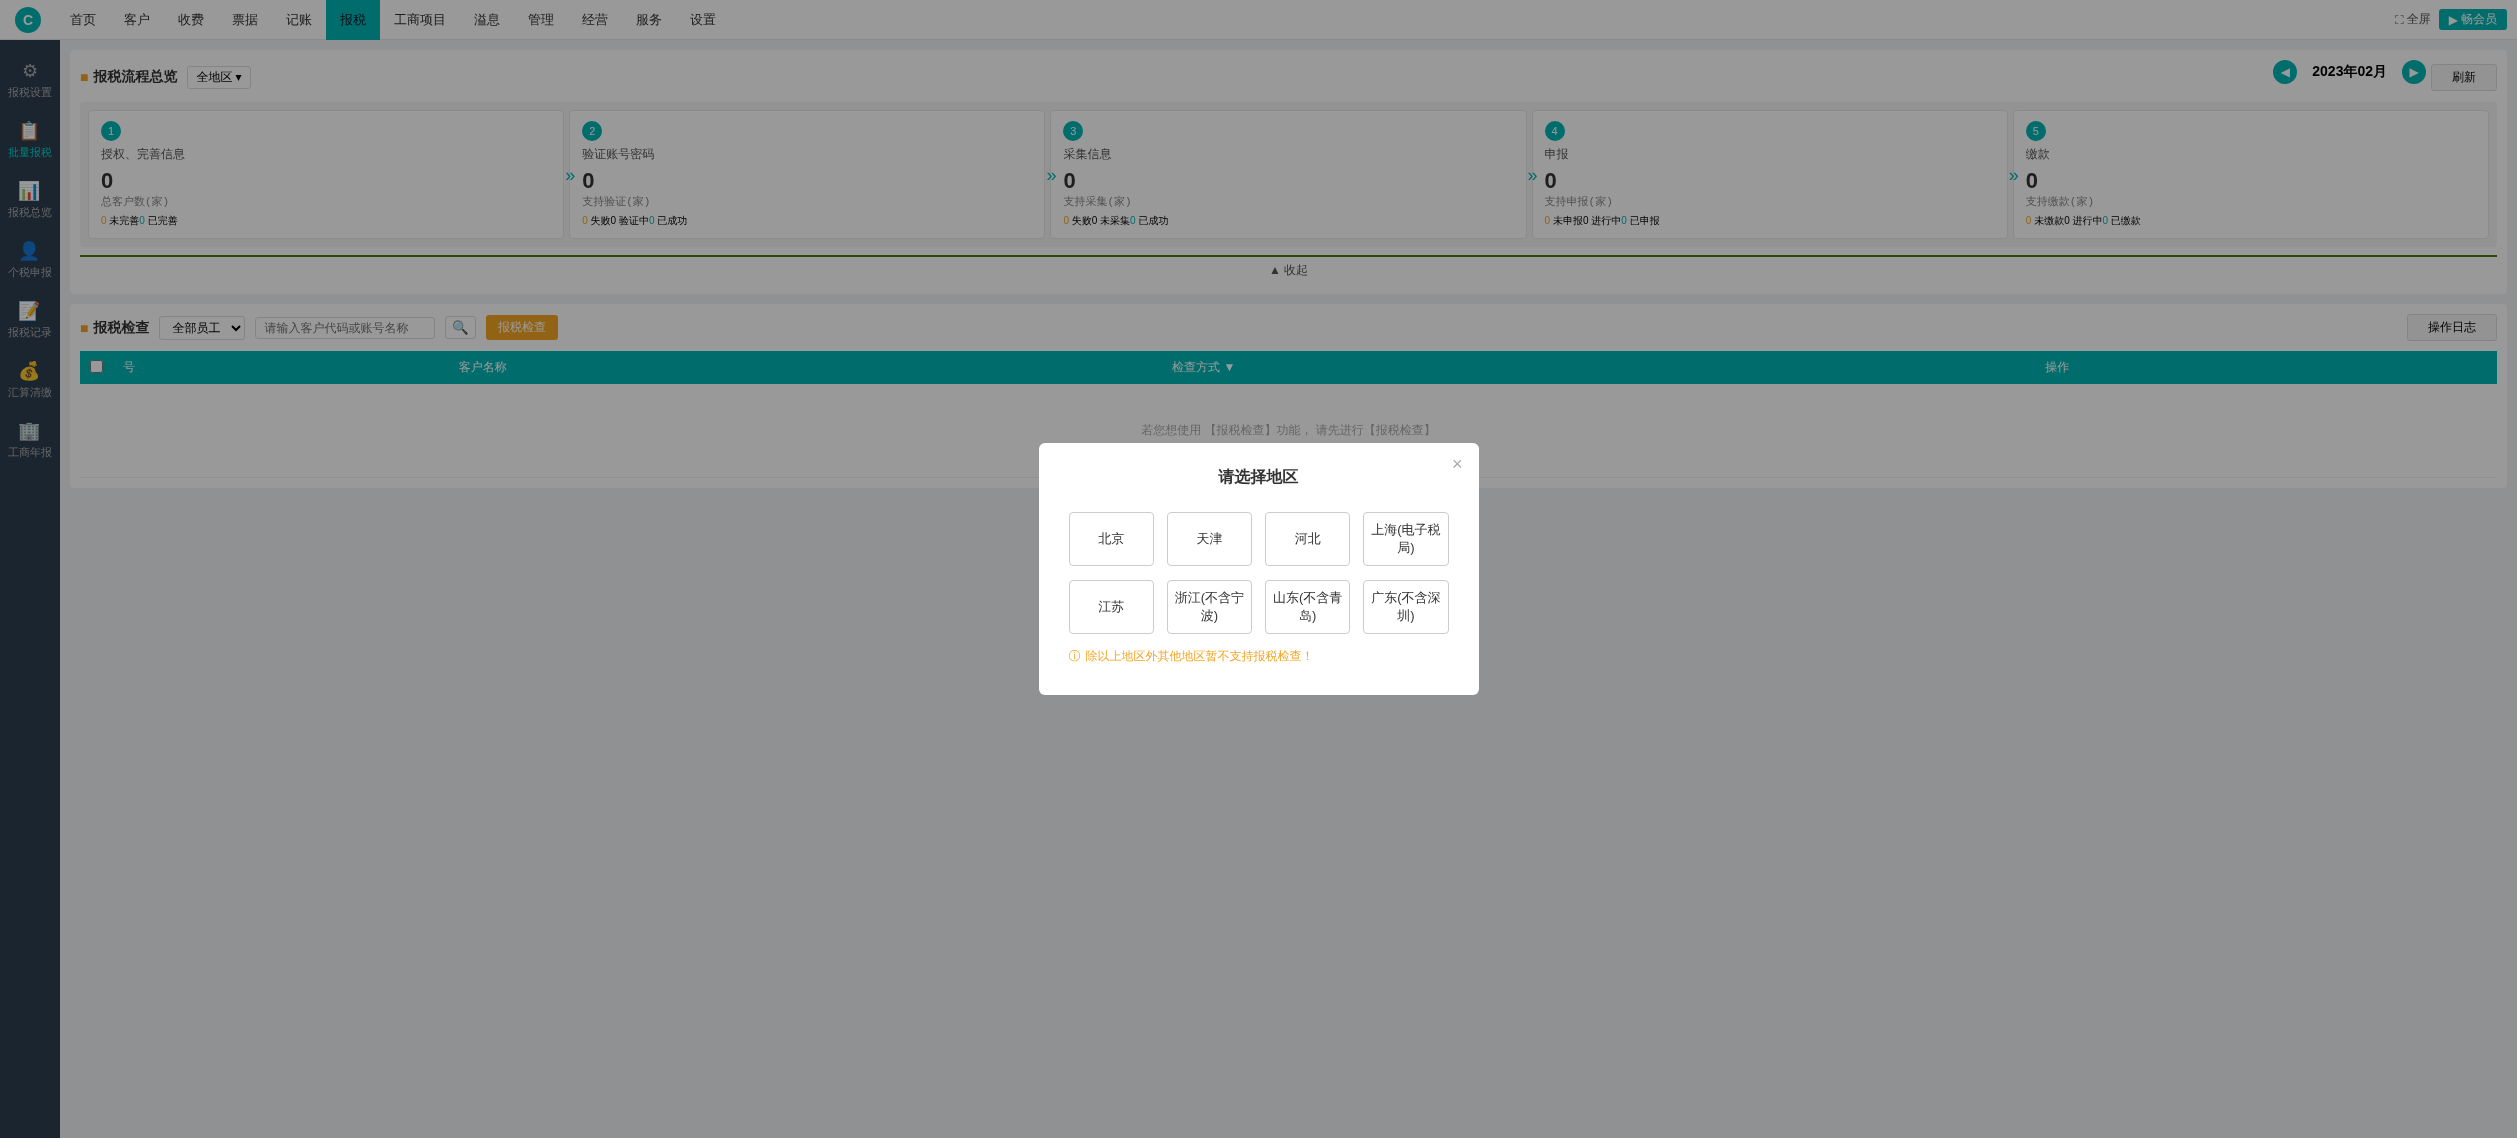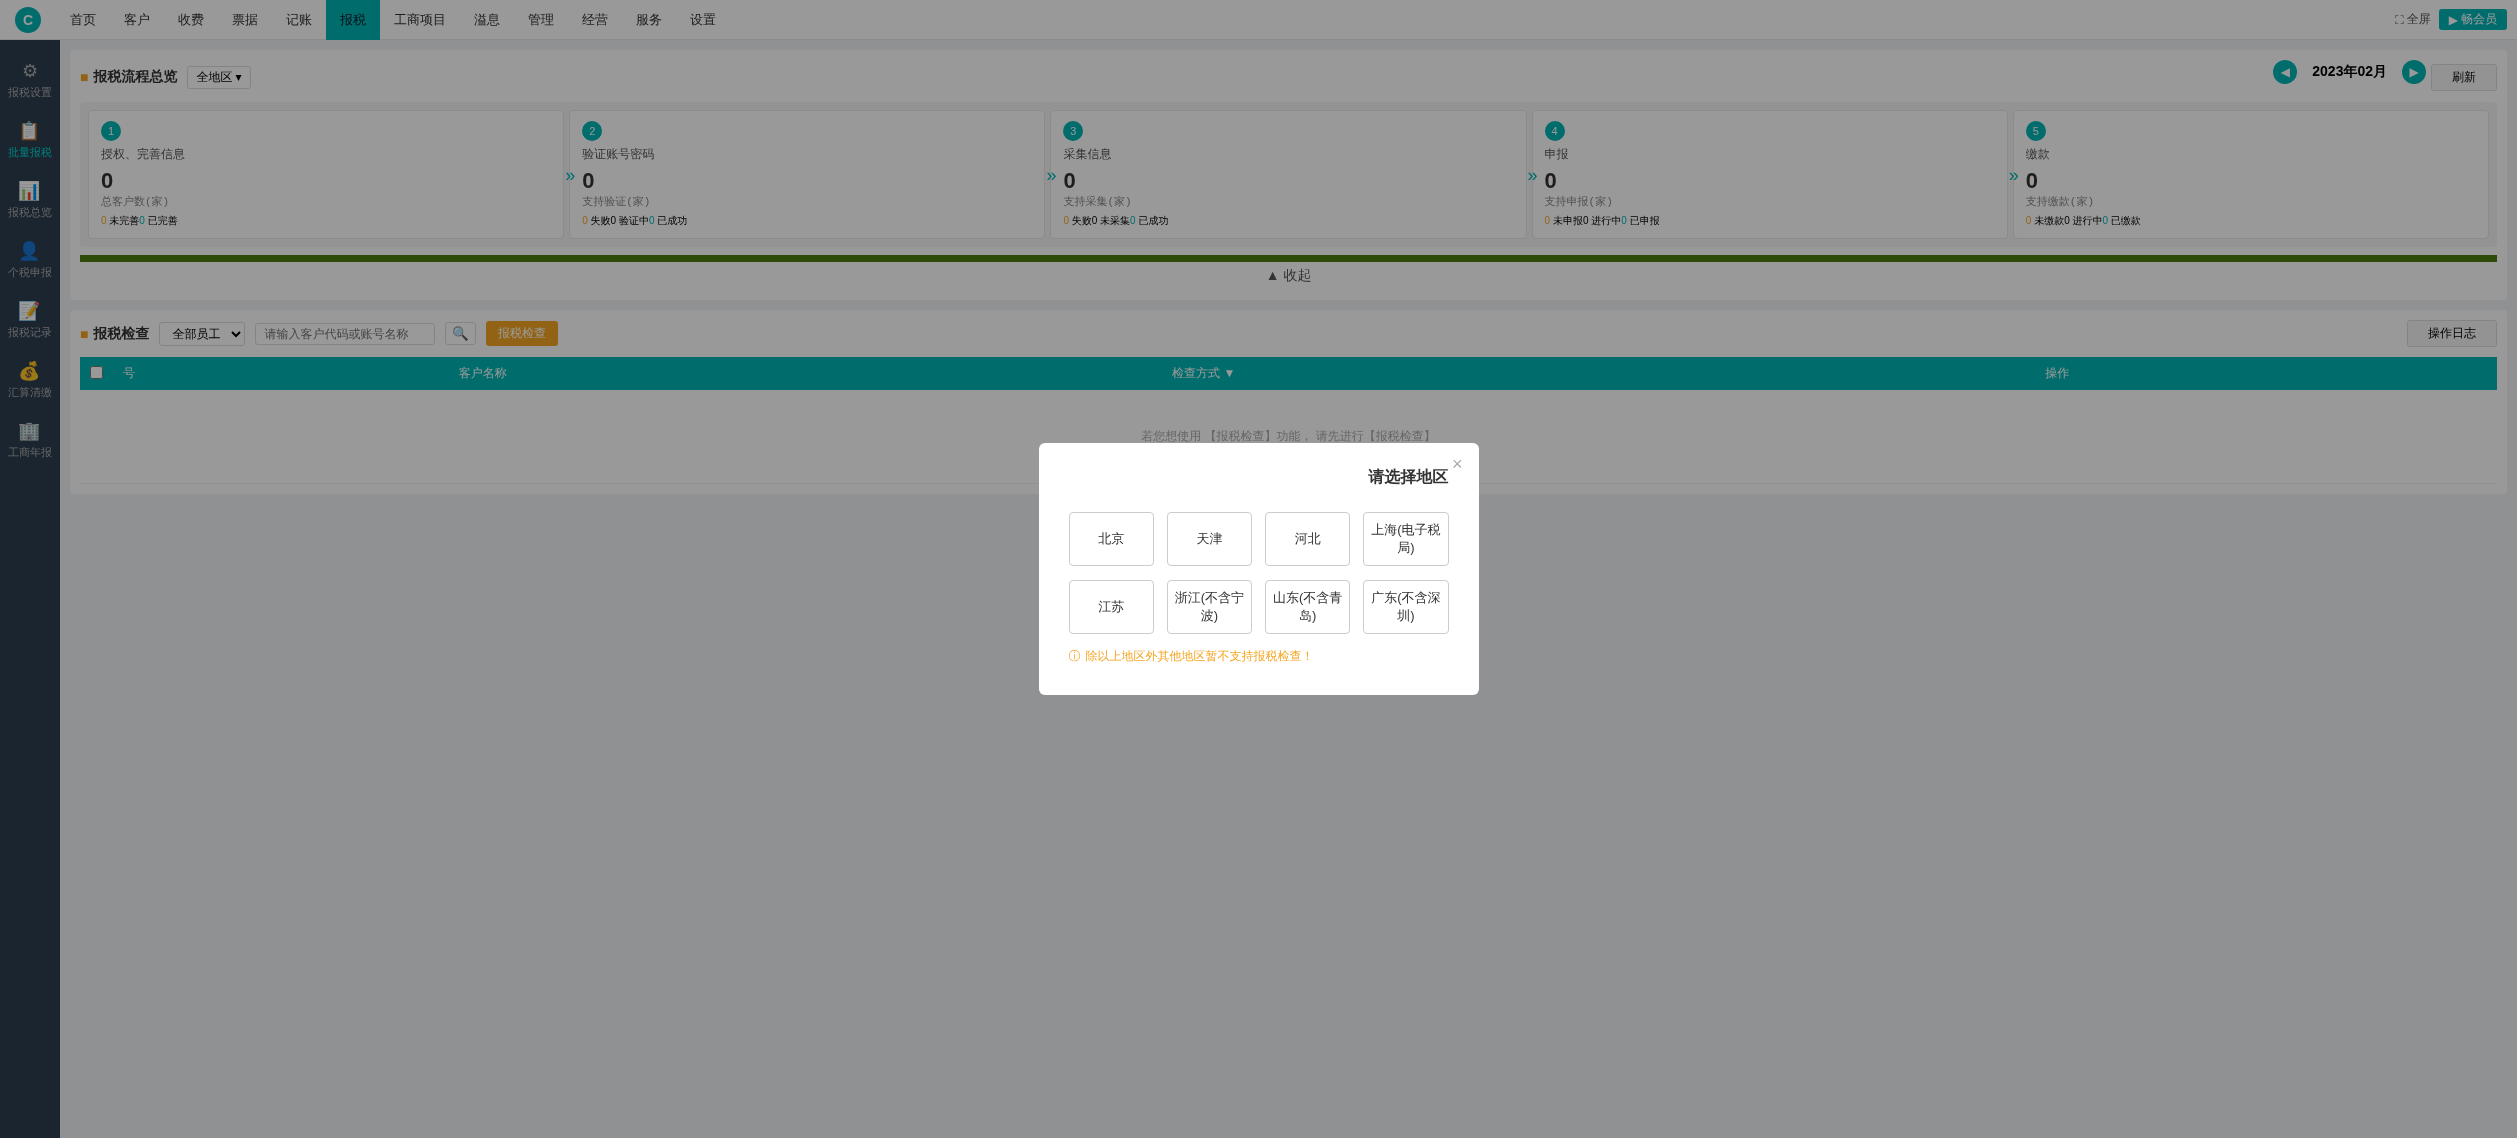--- a/index.html
+++ b/index.html
@@ -174,8 +174,8 @@
       padding: 5px;
       cursor: pointer;
       color: #555;
-      font-size: 14px;
-      border-top: 7px solid #4d7c0f;
+      font-size: 12px;
+      border-top: 2px solid #4d7c0f;
     }
 
     

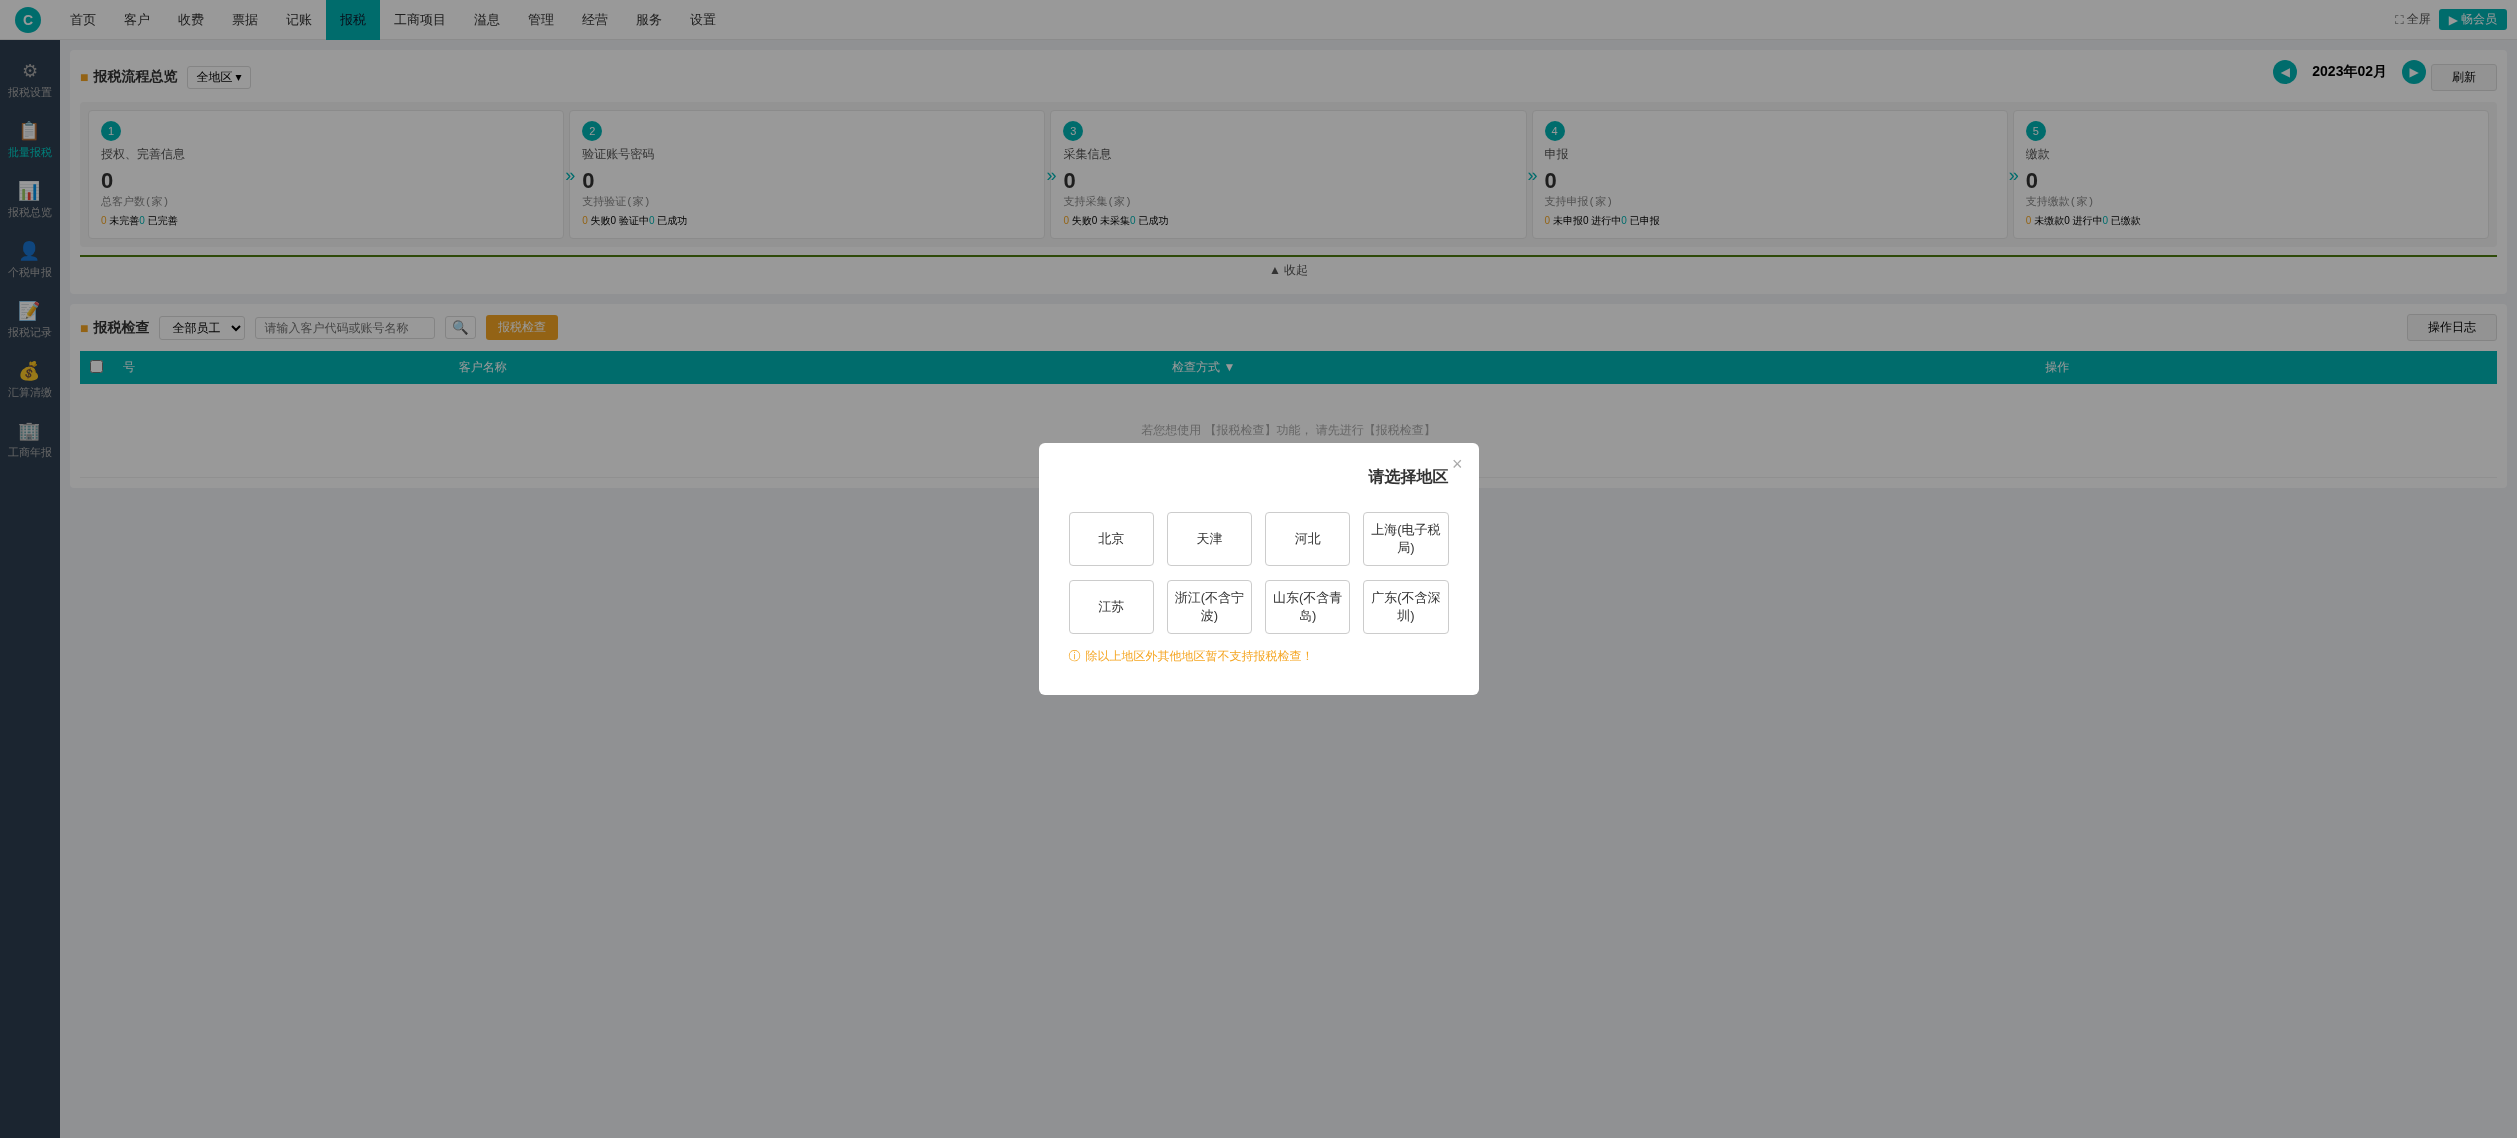--- a/index.html
+++ b/index.html
@@ -259,7 +259,7 @@
       position: relative;
     }
     .modal-title {
-      text-align: right;
+      text-align: center;
       font-size: 16px;
       font-weight: bold;
       color: #333;

